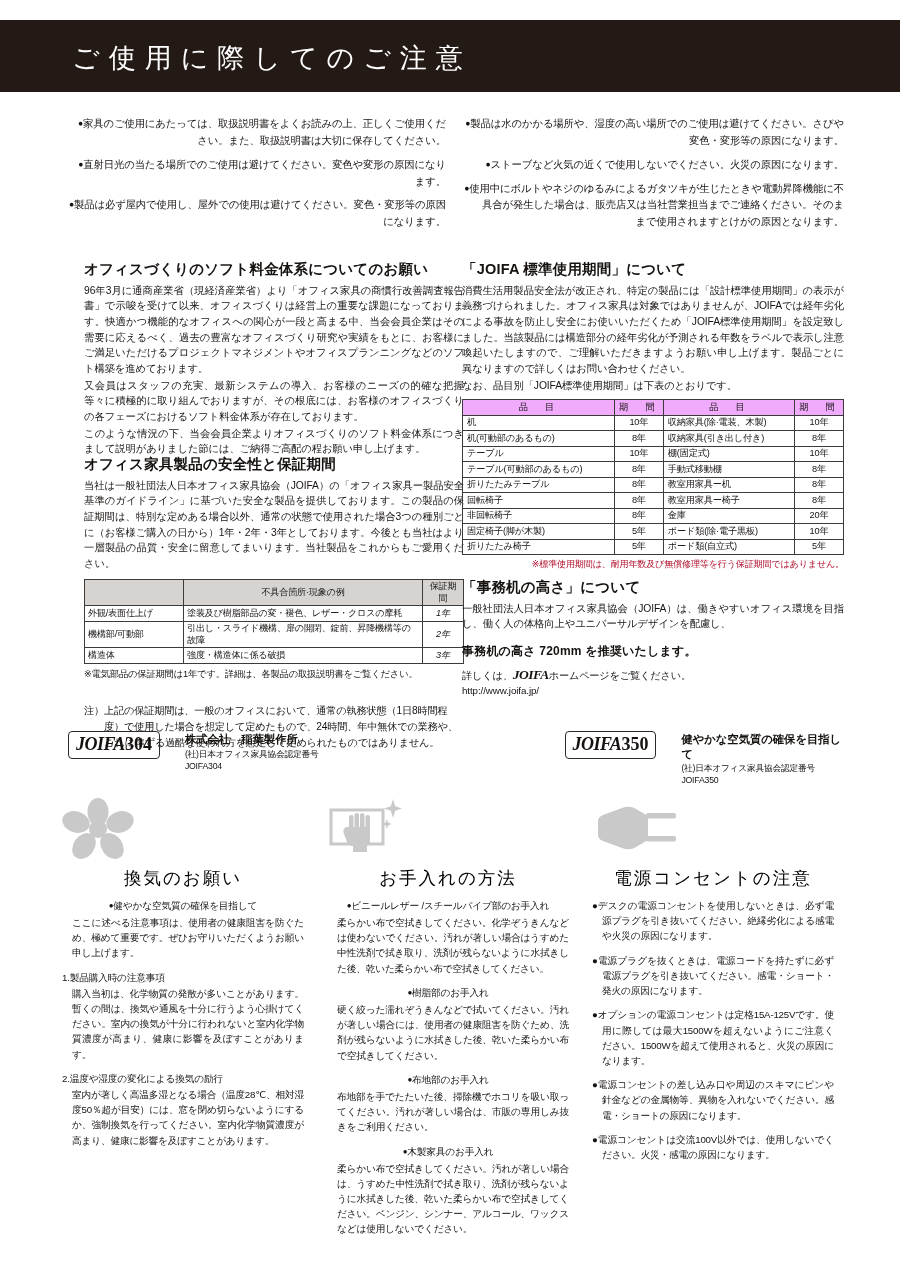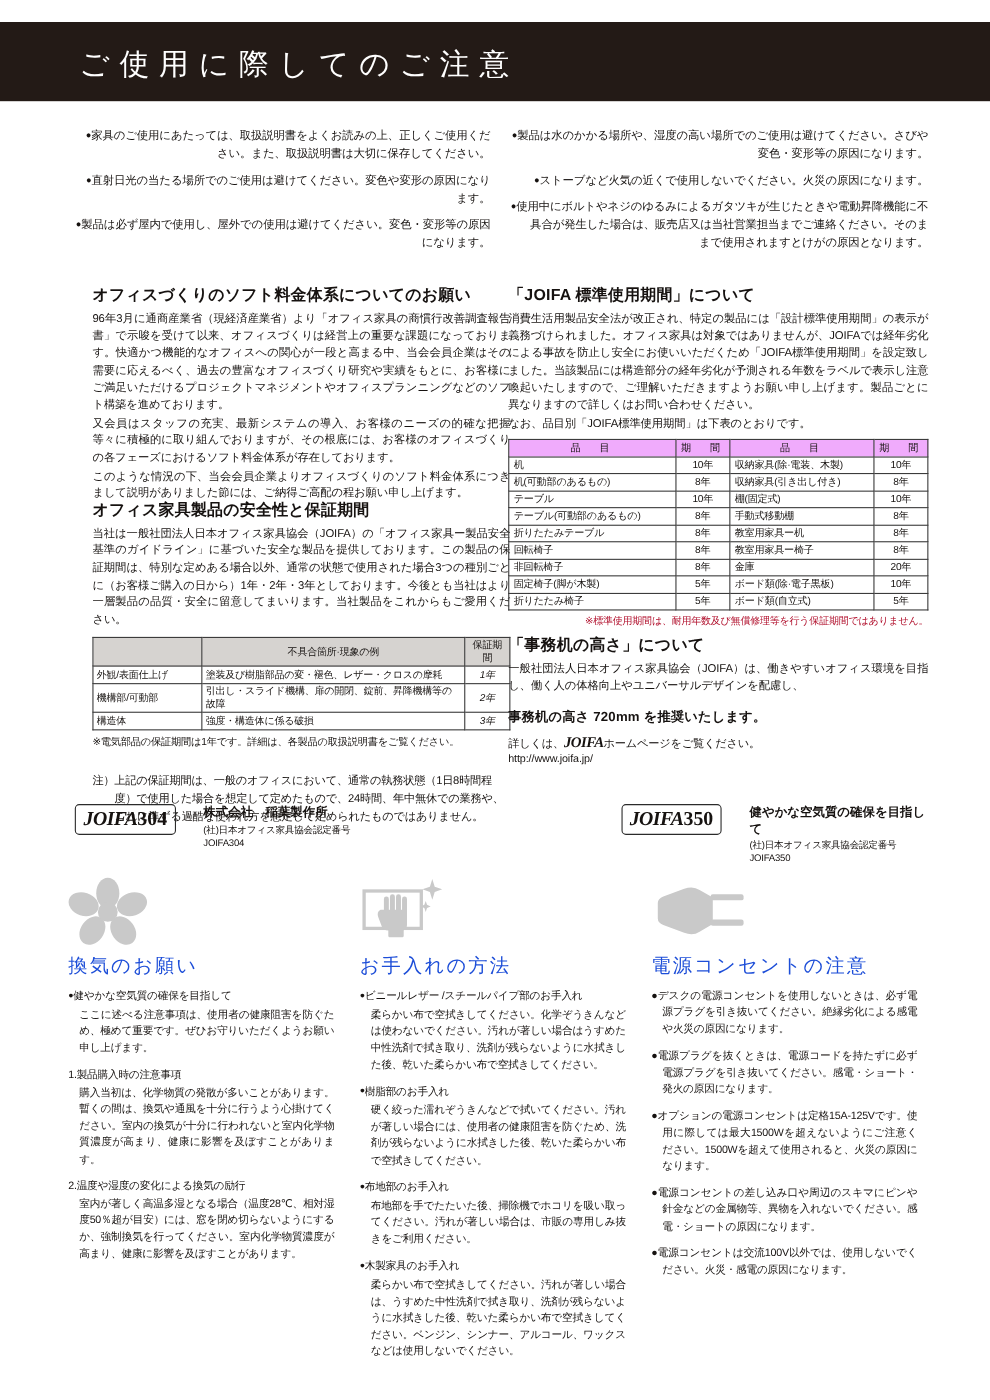--- a/index.html
+++ b/index.html
@@ -223,13 +223,14 @@
   .bicon svg { display: block; }
 
   .btitle {
-    color: #1d4ed8;
+    color: #000000;
     font-size: 17.5px;
     letter-spacing: 2px;
     margin-top: 7px;
     margin-bottom: 8px;
     font-weight: 400;
     white-space: nowrap;
+    text-align: center;
   }
 
   .b-bullet {

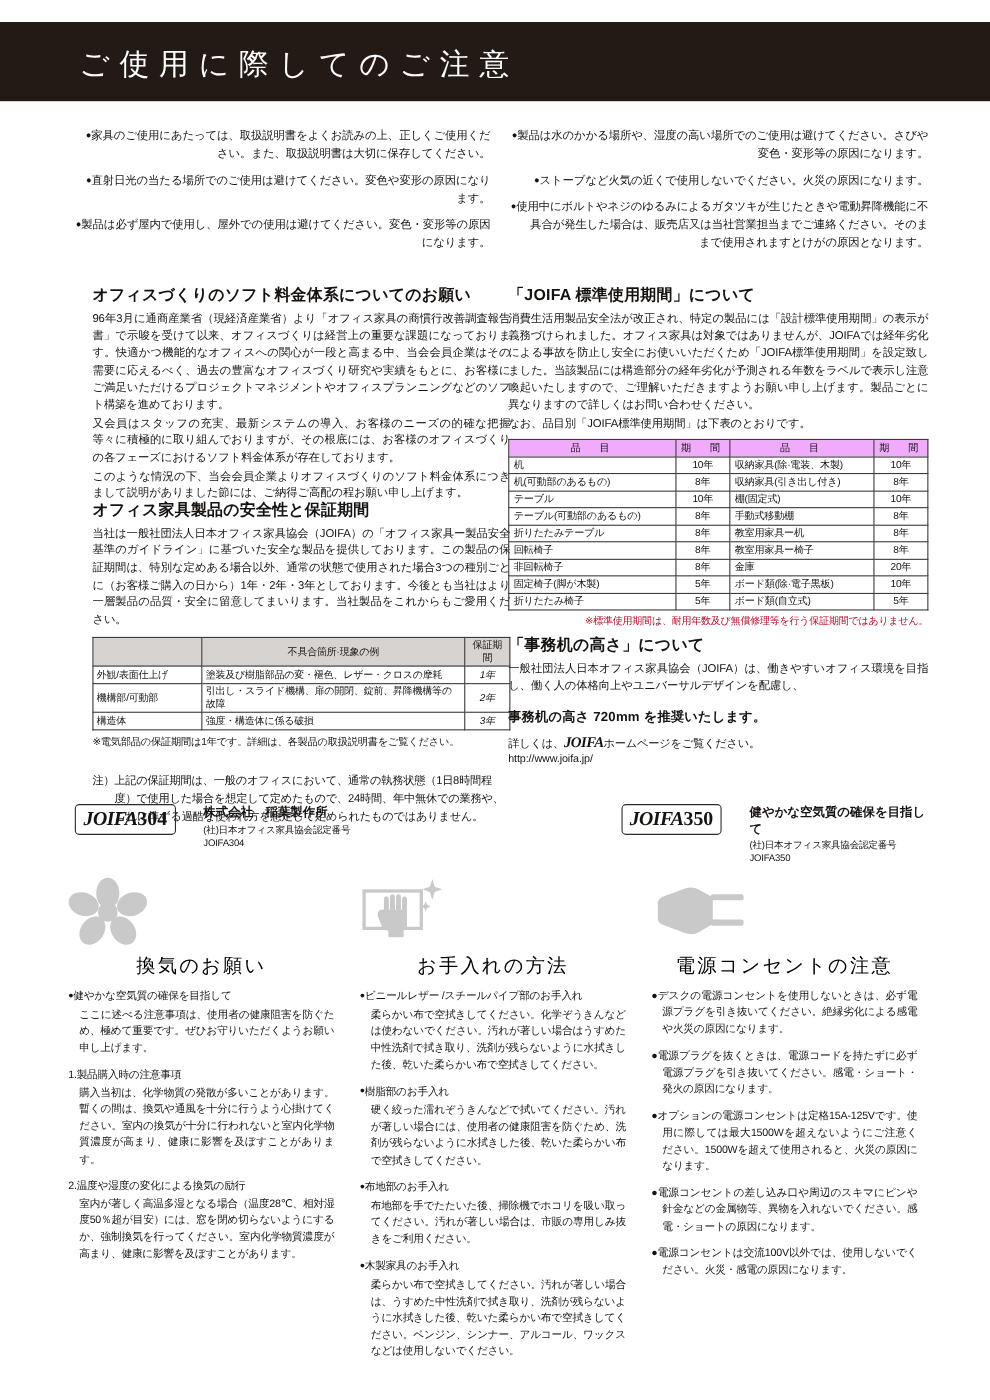--- a/index.html
+++ b/index.html
@@ -240,6 +240,7 @@
     padding-left: 10px;
     text-indent: -10px;
     margin-bottom: 2px;
+    text-align: center;
   }
   .b-bullet .dot { font-size: 8px; vertical-align: 1px; }
   .b-sub {

